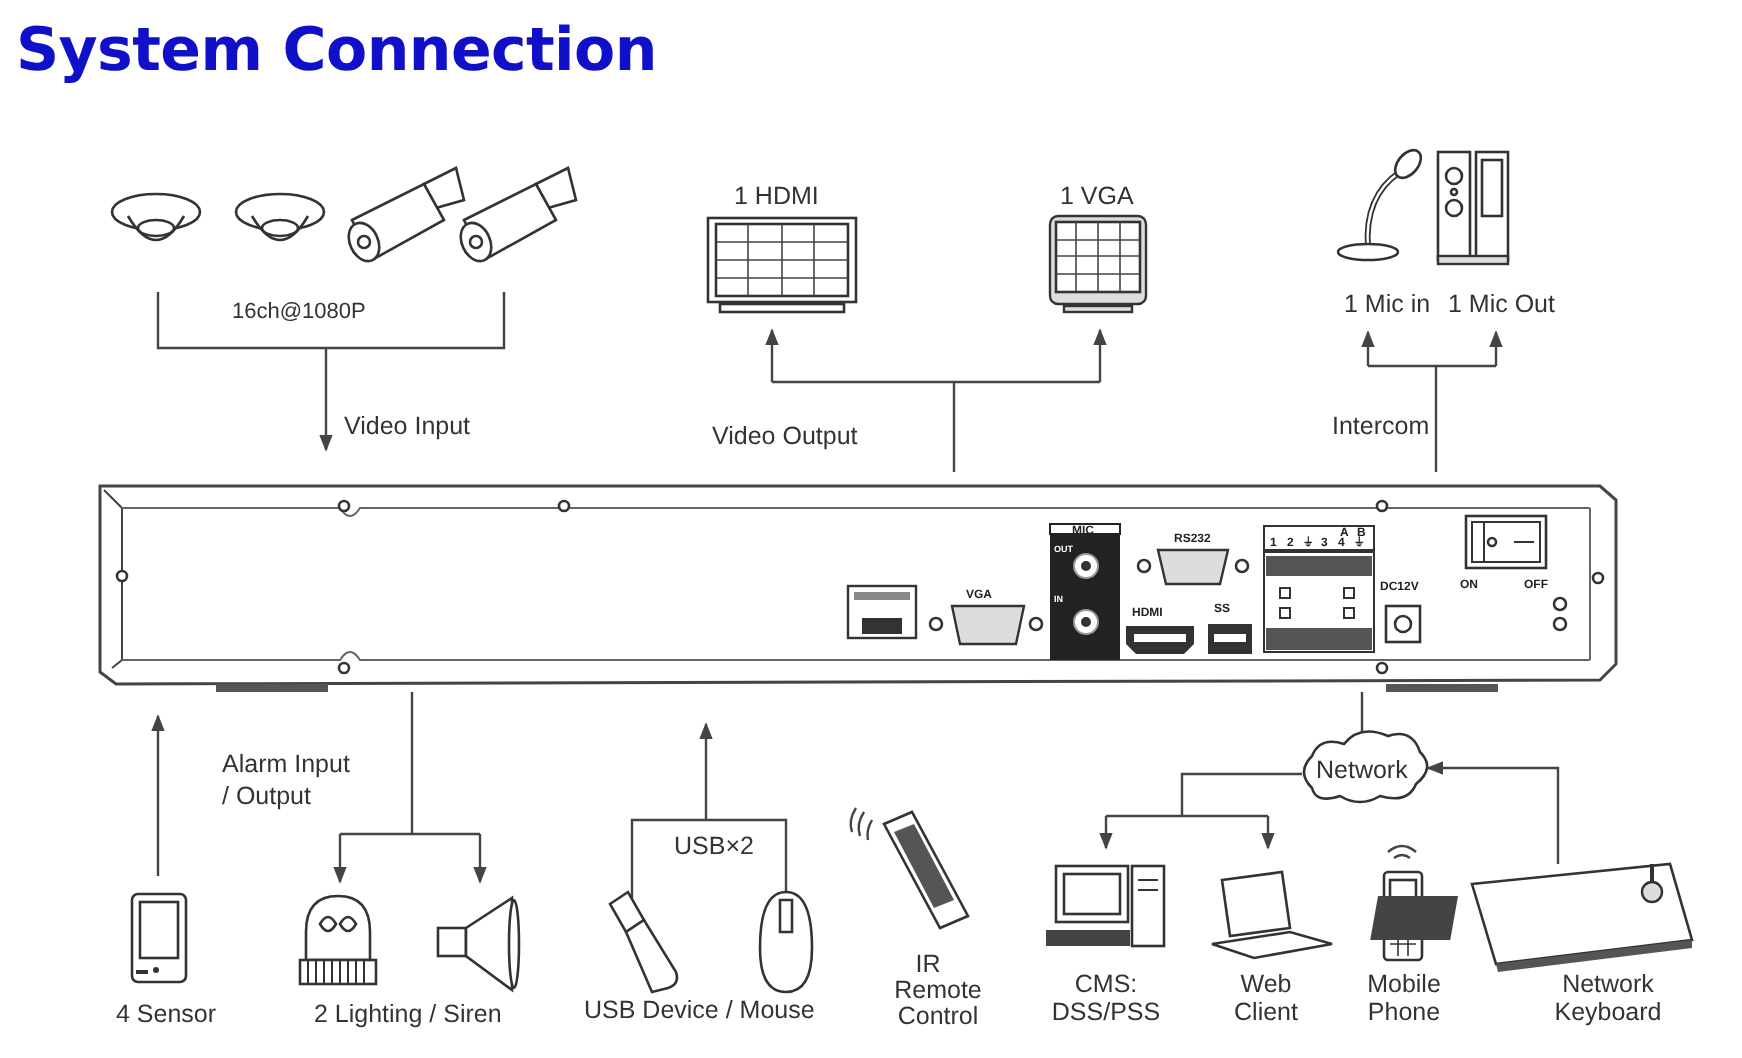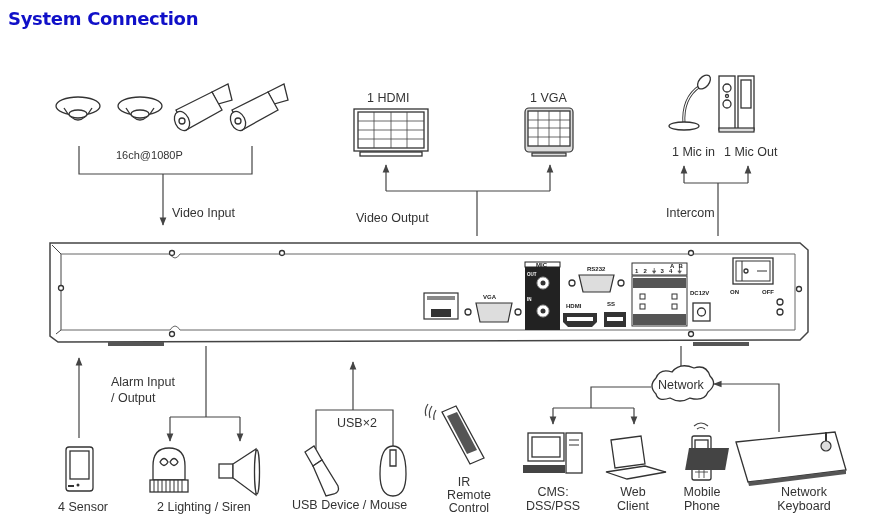--- a/index.html
+++ b/index.html
@@ -4,7 +4,7 @@
 <style>
   html, body { margin: 0; padding: 0; background: #ffffff; }
   body { width: 871px; height: 529px; position: relative; overflow: hidden; font-family: "Liberation Sans", sans-serif; }
-  .title { position: absolute; left: 8px; top: 8px; font-family: "DejaVu Sans", sans-serif; font-weight: bold; font-size: 18px; color: #1010c8; letter-spacing: -0.3px; }
+  .title { position: absolute; left: 8px; top: 8px; font-family: "DejaVu Sans", sans-serif; font-weight: bold; font-size: 30px; color: #1010c8; letter-spacing: -0.3px; }
   svg#diagram { position: absolute; left: 0; top: 0; }
   .lbl { font-family: "Liberation Sans", sans-serif; font-size: 12.5px; fill: #333; }
   .lbl-sm { font-family: "Liberation Sans", sans-serif; font-size: 11px; fill: #333; }

